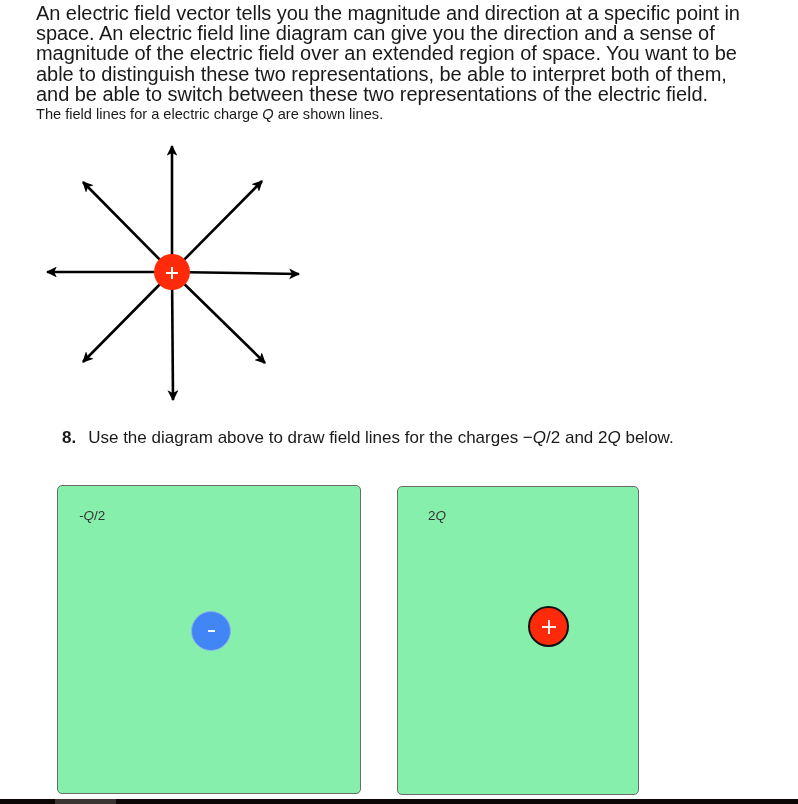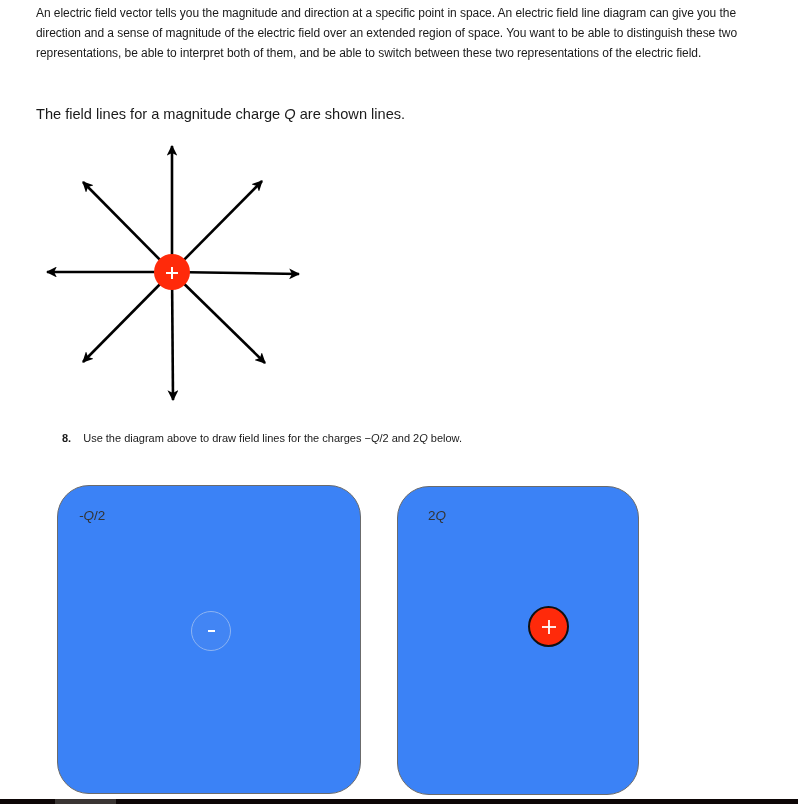--- a/index.html
+++ b/index.html
@@ -9,7 +9,7 @@
   }
   .para {
     position: absolute; left: 36px; top: 3px; width: 720px;
-    font-size: 12px; line-height: 20.2px; margin: 0; letter-spacing: -0.05px;
+    font-size: 20px; line-height: 20.2px; margin: 0; letter-spacing: -0.05px;
   }
   .intro2 {
     position: absolute; left: 36px; top: 104px; font-size: 14.6px; line-height: 20px; margin: 0;

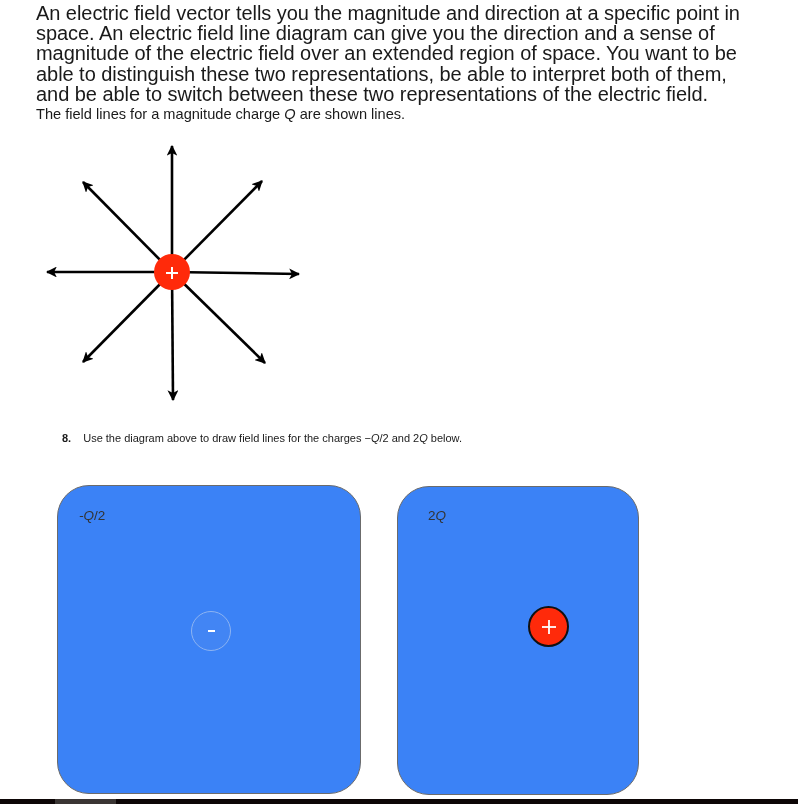--- a/index.html
+++ b/index.html
@@ -42,7 +42,7 @@
 
 <p class="para">An electric field vector tells you the magnitude and direction at a specific point in space. An electric field line diagram can give you the direction and a sense of magnitude of the electric field over an extended region of space. You want to be able to distinguish these two representations, be able to interpret both of them, and be able to switch between these two representations of the electric field.</p>
 
-<p class="intro2"><span>The field lines for a magnitude charge </span><i>Q</i><span> are shown lines.</span></p>
+<p class="intro2"><span>The field lines for a electric charge </span><i>Q</i><span> are shown lines.</span></p>
 
 <svg width="798" height="804">
   <defs>

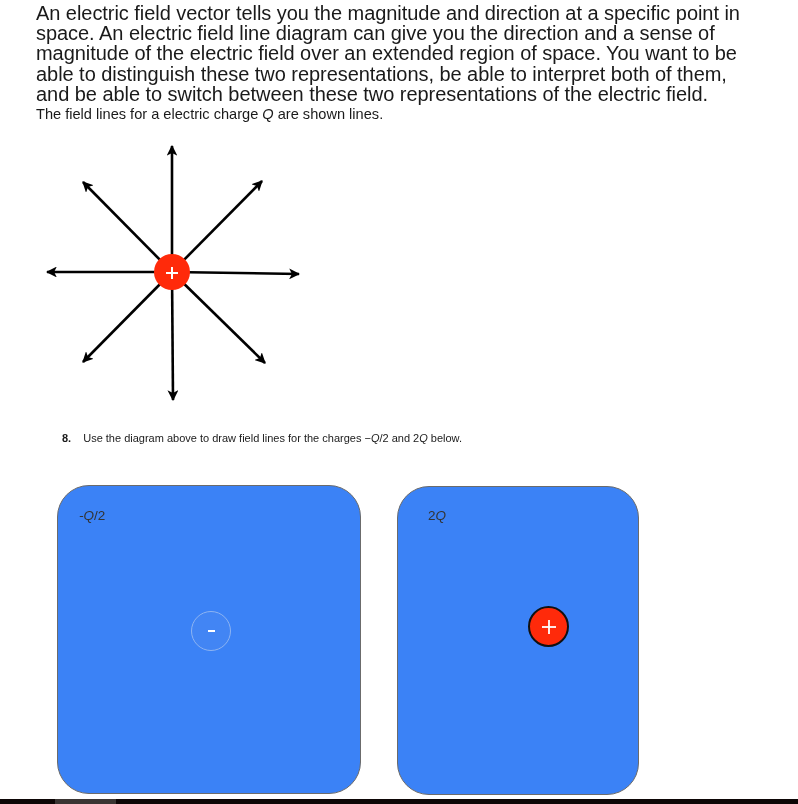--- a/index.html
+++ b/index.html
@@ -15,7 +15,7 @@
     position: absolute; left: 36px; top: 104px; font-size: 14.6px; line-height: 20px; margin: 0;
   }
   .q8 {
-    position: absolute; left: 62px; top: 428px; font-size: 11px; line-height: 20px; margin: 0;
+    position: absolute; left: 62px; top: 428px; font-size: 17px; line-height: 20px; margin: 0;
   }
   .q8 .num { font-weight: bold; margin-right: 12px; }
   .box {

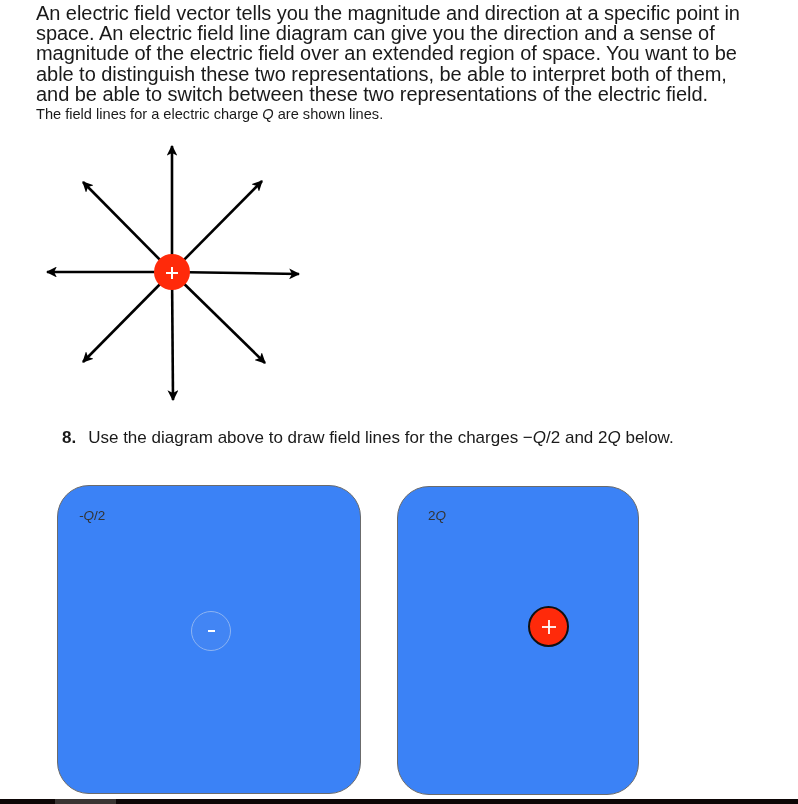--- a/index.html
+++ b/index.html
@@ -19,7 +19,7 @@
   }
   .q8 .num { font-weight: bold; margin-right: 12px; }
   .box {
-    position: absolute; border: 1.5px solid #6b6b6b; border-radius: 32px; background: #3b82f6;
+    position: absolute; border: 1.5px solid #6b6b6b; border-radius: 5px; background: #86efac;
     box-sizing: border-box;
   }
   .box-label {

